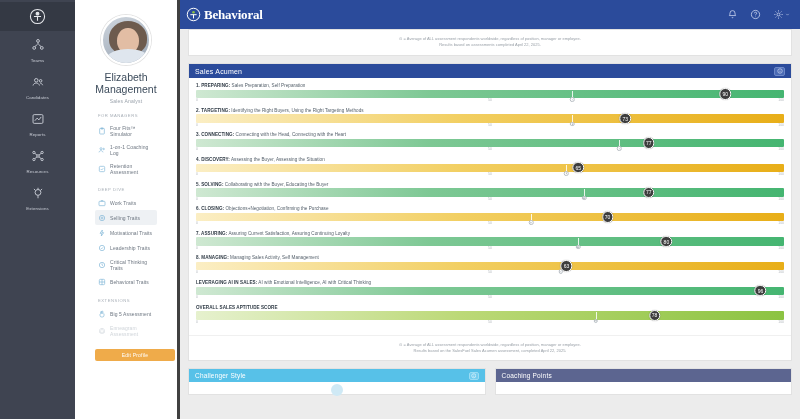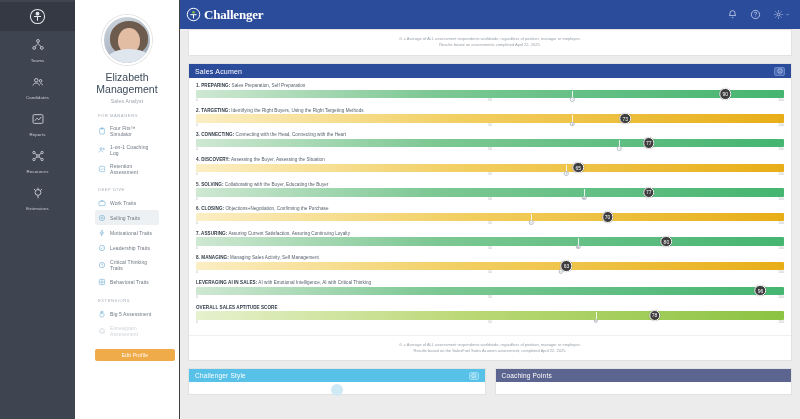--- a/index.html
+++ b/index.html
@@ -351,7 +351,7 @@
             <path d="M7 12.3h10M12 12.3v6" stroke="#ffffff"></path>
           </svg>
         </span>
-        <span class="btxt">Challenger</span>
+        <span class="btxt">Behavioral</span>
       </div>
       <div class="topicons">
         <span class="ti">

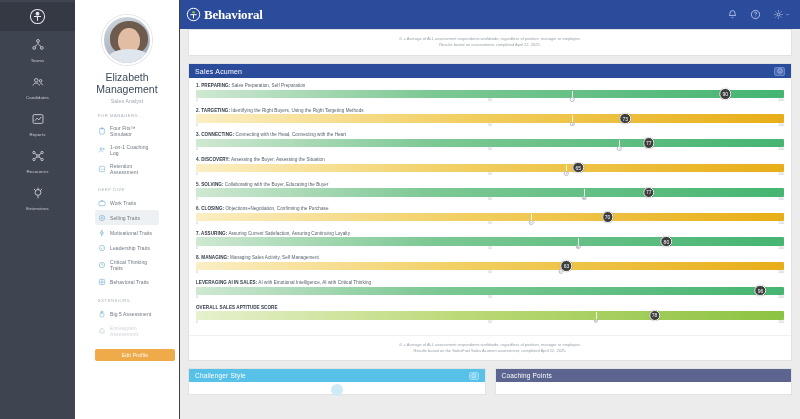--- a/index.html
+++ b/index.html
@@ -31,7 +31,7 @@
   
   .profile {
     width: 105px; flex: 0 0 105px; background: #ffffff;
-    border-right: 1px solid #404040; padding: 10px 20px 0; position: relative;
+    border-right: 3px solid #404040; padding: 10px 20px 0; position: relative;
   }
   .avatar {
     width: 50px; height: 50px; border-radius: 50%; margin: 5px auto 0;

